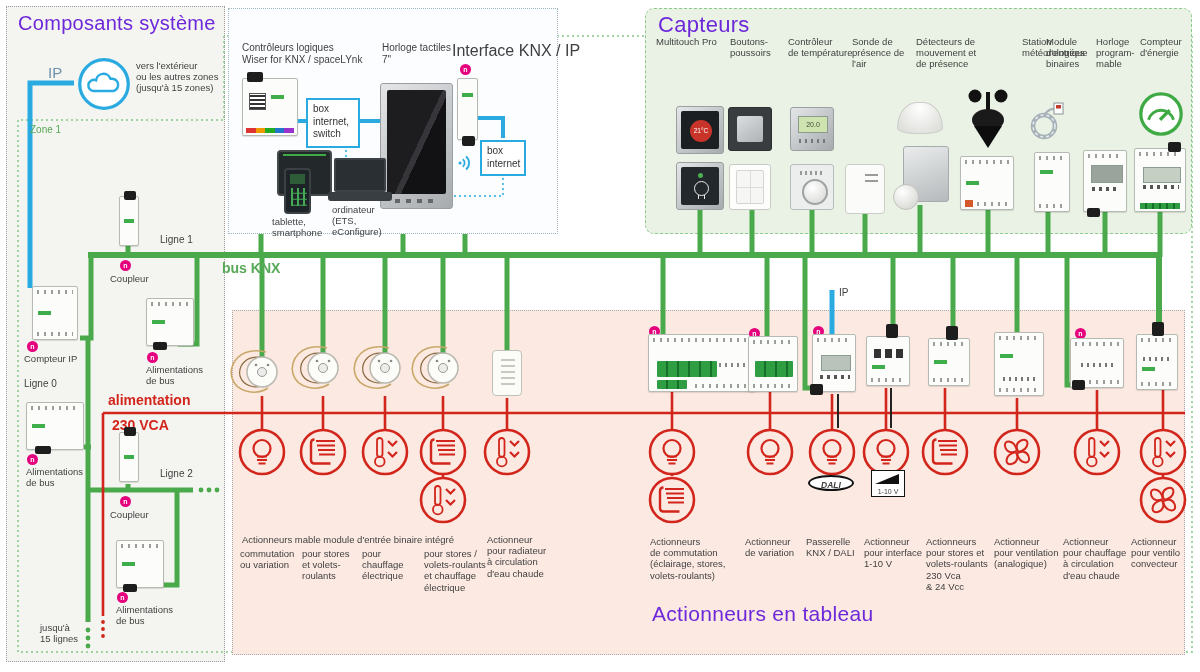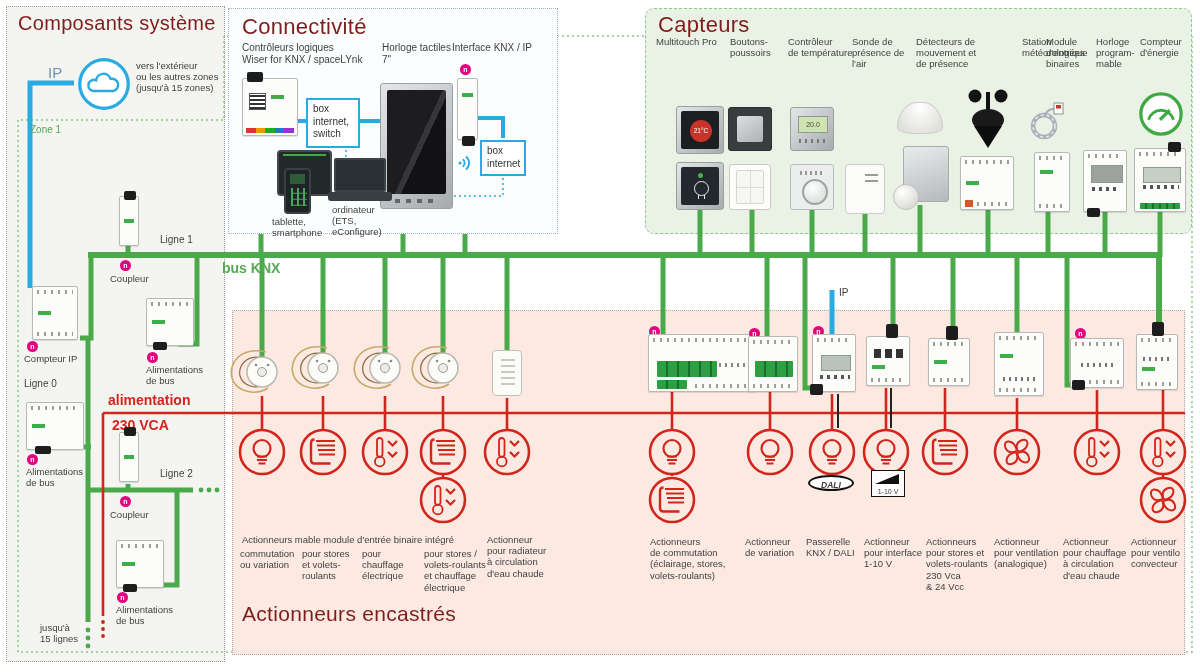--- a/index.html
+++ b/index.html
@@ -8,7 +8,7 @@
   .d{position:absolute}
   svg.layer{position:absolute;left:0;top:0;width:1200px;height:672px;pointer-events:none}
   .lbl{position:absolute;font-size:9.5px;line-height:1.18;color:#3f3f3f;white-space:pre-line}
-  .sect-title{position:absolute;font-size:21px;color:#7f1d1d;letter-spacing:.3px}
+  .sect-title{position:absolute;font-size:21px;color:#6d28d9;letter-spacing:.3px}
   .big{font-size:22px}
   .box{position:absolute;box-sizing:border-box}
   .box-composants{left:6px;top:6px;width:219px;height:656px;background:#f4f4f1;border:1.5px dotted #9a9a9a}

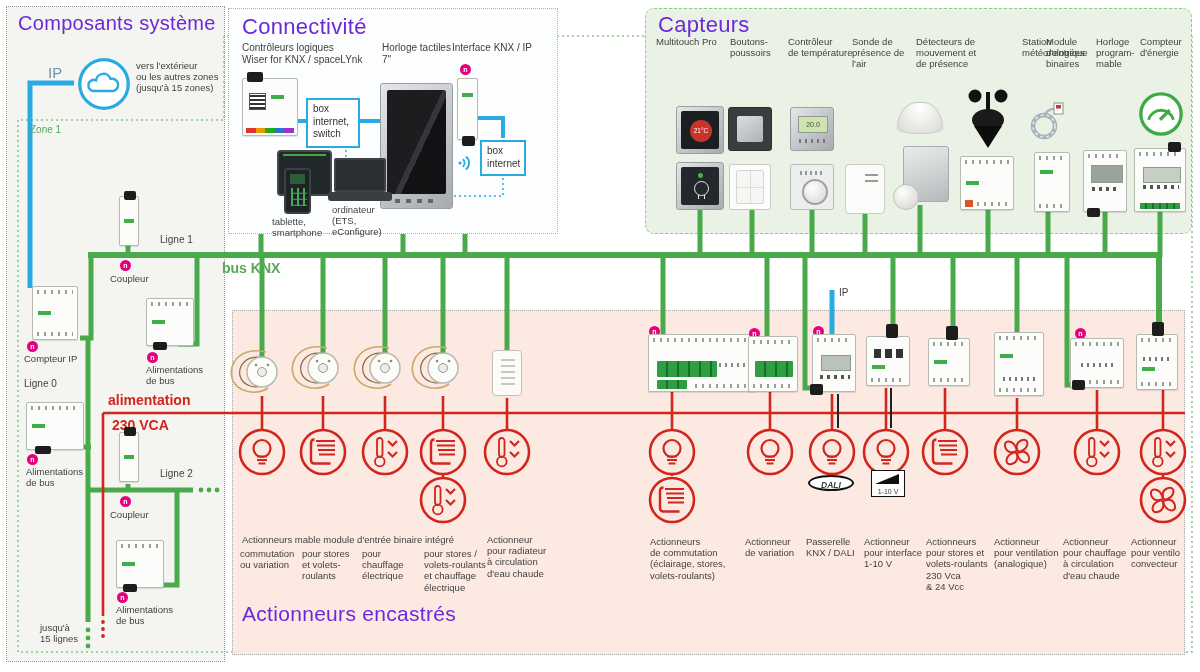--- a/index.html
+++ b/index.html
@@ -234,7 +234,6 @@
   <div class="lbl" style="left:40px;top:622px">jusqu'à
 15 lignes</div>
 
-  <div class="sect-title big" style="left:242px;top:14px">Connectivité</div>
   <div class="lbl" style="left:242px;top:42px;font-size:10px">Contrôleurs logiques</div>
   <div class="lbl" style="left:242px;top:54px;font-size:10px">Wiser for KNX / spaceLYnk</div>
   <div class="lbl" style="left:382px;top:42px;font-size:10px">Horloge tactiles</div>

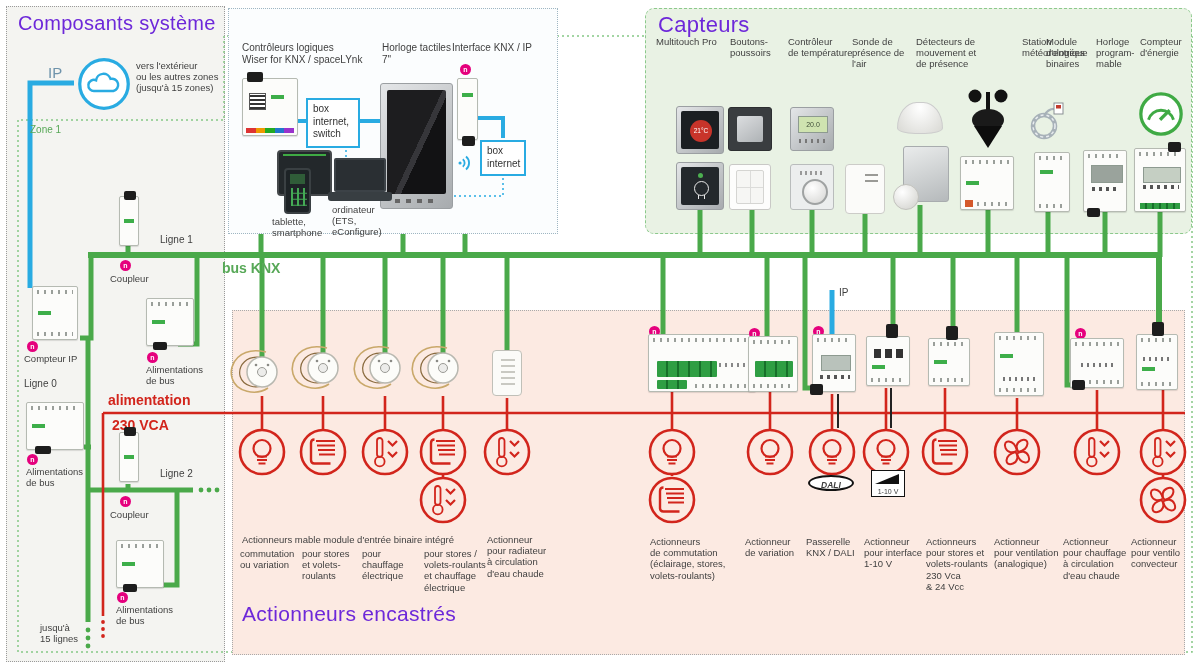--- a/index.html
+++ b/index.html
@@ -238,7 +238,7 @@
   <div class="lbl" style="left:242px;top:54px;font-size:10px">Wiser for KNX / spaceLYnk</div>
   <div class="lbl" style="left:382px;top:42px;font-size:10px">Horloge tactiles</div>
   <div class="lbl" style="left:382px;top:54px;font-size:10px">7"</div>
-  <div class="lbl" style="left:452px;top:42px;font-size:10px">Interface KNX / IP</div>
+  <div class="lbl" style="left:452px;top:42px;font-size:16px">Interface KNX / IP</div>
 
   <div class="din" style="left:242px;top:78px;width:56px;height:58px">
     <div class="clamp" style="left:4px;top:-7px;width:16px;height:10px"></div>

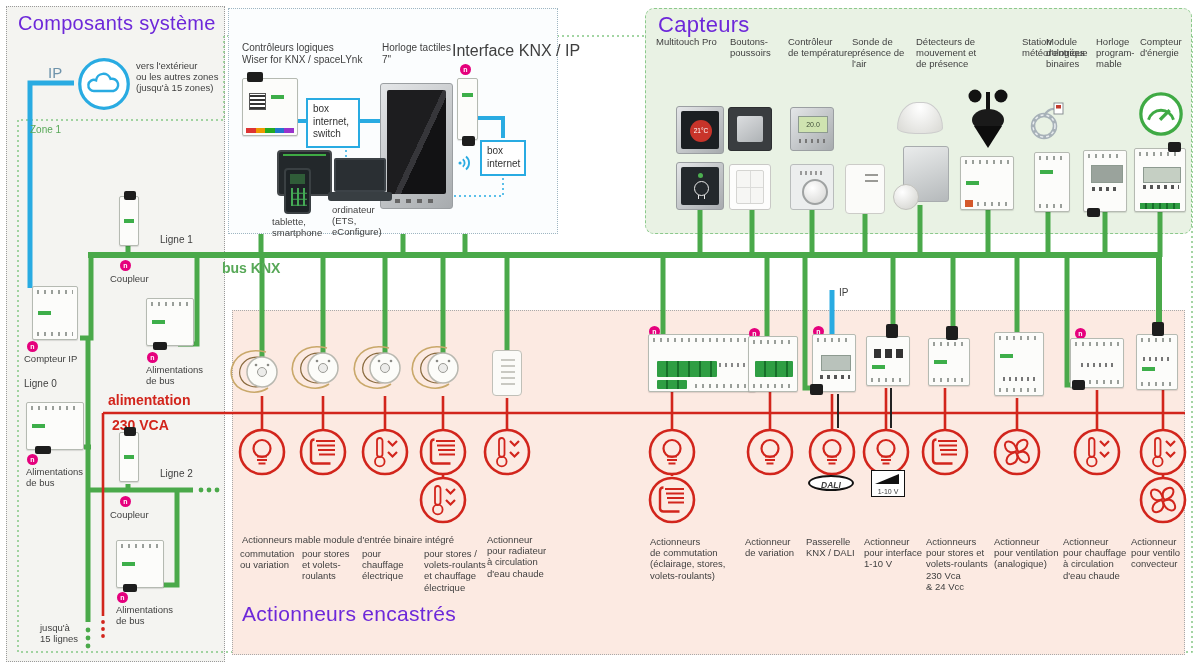--- a/index.html
+++ b/index.html
@@ -434,7 +434,6 @@
 pour radiateur
 à circulation
 d'eau chaude</div>
-  <div class="sect-title" style="left:242px;top:602px">Actionneurs encastrés</div>
 
   <div class="badge" style="left:649px;top:326px">n</div>
   <div class="din" style="left:648px;top:334px;width:108px;height:58px">

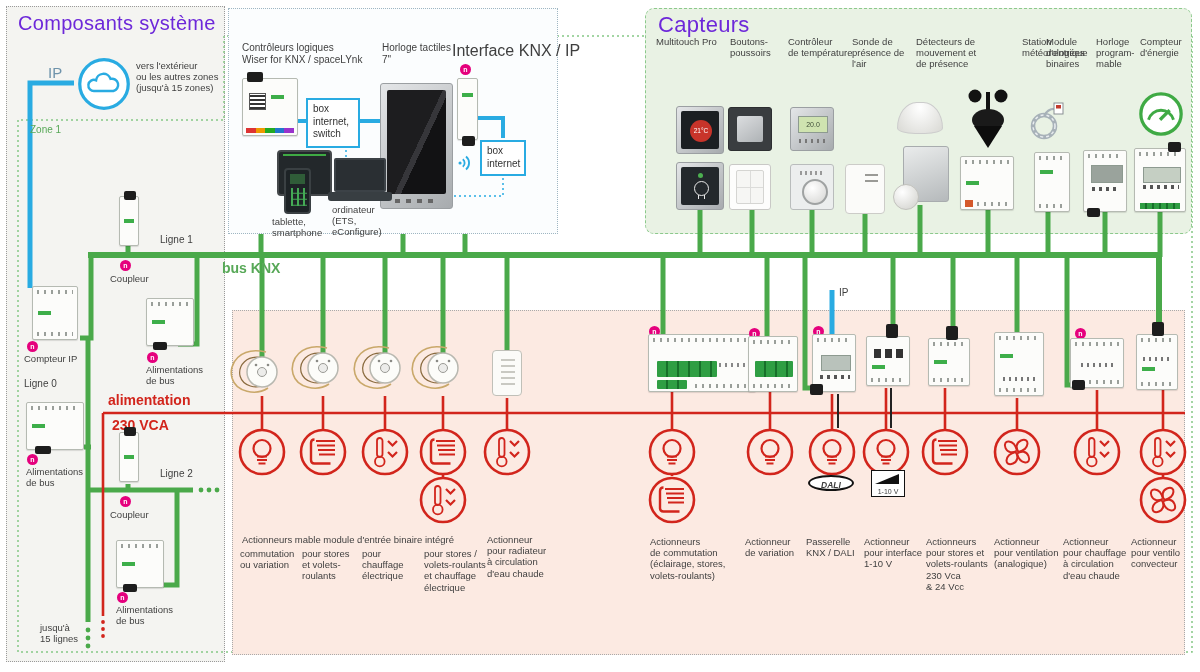--- a/index.html
+++ b/index.html
@@ -553,6 +553,7 @@
   <div class="lbl" style="left:1131px;top:536px;width:60px">Actionneur
 pour ventilo
 convecteur</div>
+  <div class="sect-title" style="left:652px;top:602px">Actionneurs en tableau</div>
 
 </div>
 

